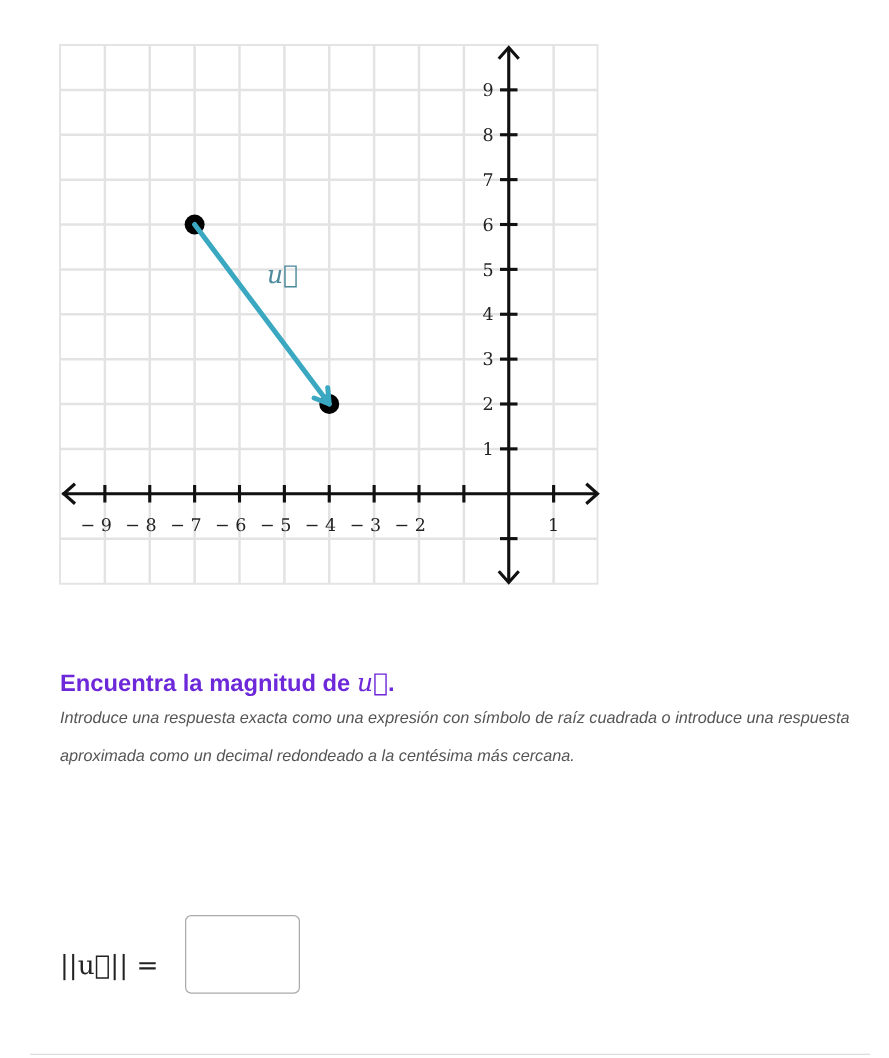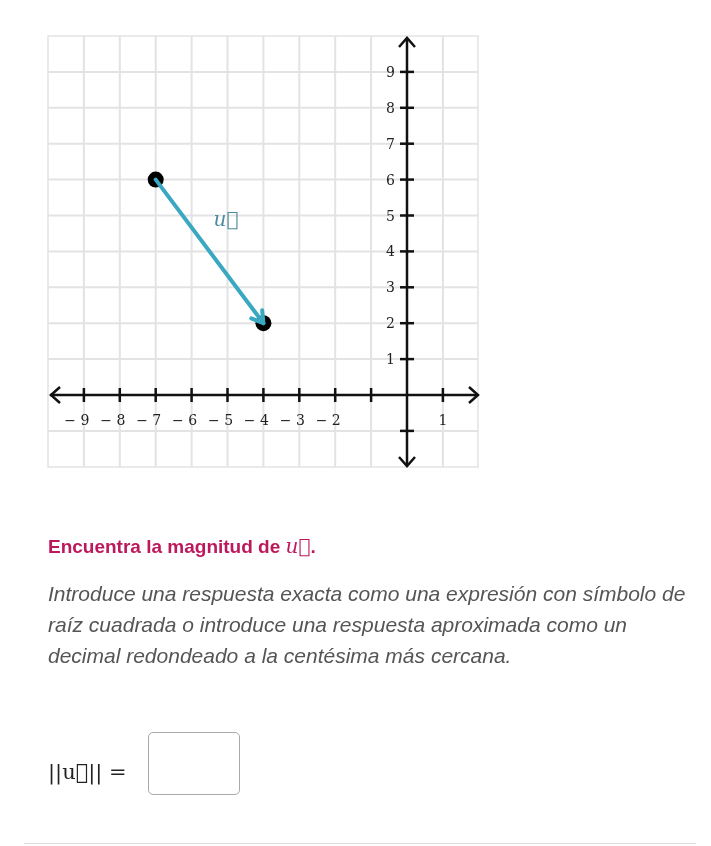--- a/index.html
+++ b/index.html
@@ -5,7 +5,7 @@
   html,body{margin:0;padding:0;background:#fff;}
   body{width:711px;height:846px;position:relative;overflow:hidden;font-family:"Liberation Sans",sans-serif;}
   #graph{position:absolute;left:0;top:0;}
-  .q-title{position:absolute;left:48px;top:534px;font-size:19px;font-weight:bold;color:#be185d;}
+  .q-title{position:absolute;left:48px;top:534px;font-size:19px;font-weight:bold;color:#6d28d9;}
   .q-title .vec{font-family:"DejaVu Serif",serif;font-style:italic;font-weight:normal;font-size:20px;}
   .q-desc{position:absolute;left:48px;top:578px;width:640px;font-size:21px;font-style:italic;color:#555;line-height:31px;}
   .eq{position:absolute;left:48px;top:760px;font-family:"DejaVu Serif",serif;font-size:21px;color:#222;}

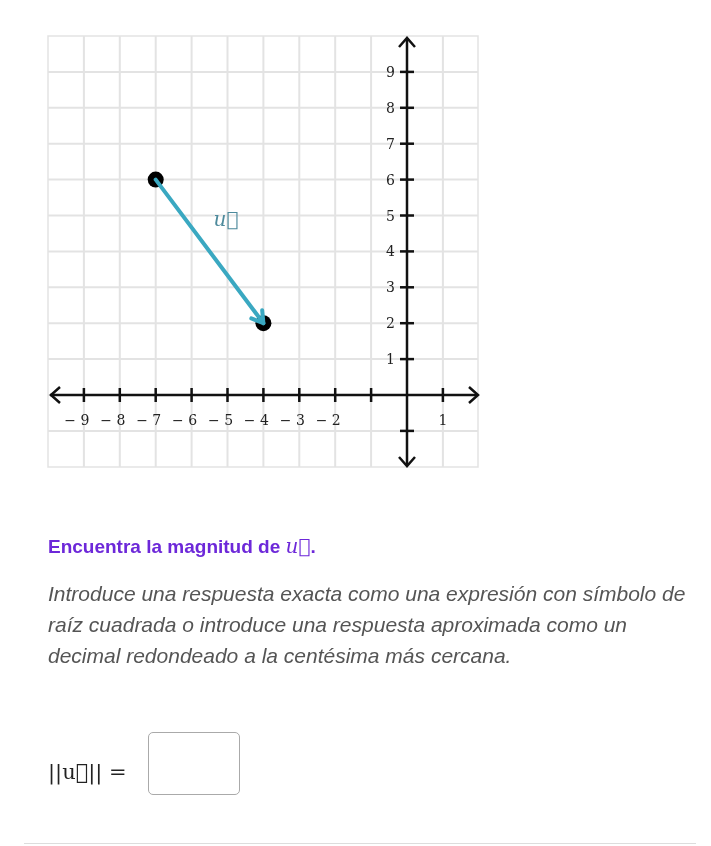--- a/index.html
+++ b/index.html
@@ -7,7 +7,7 @@
   #graph{position:absolute;left:0;top:0;}
   .q-title{position:absolute;left:48px;top:534px;font-size:19px;font-weight:bold;color:#6d28d9;}
   .q-title .vec{font-family:"DejaVu Serif",serif;font-style:italic;font-weight:normal;font-size:20px;}
-  .q-desc{position:absolute;left:48px;top:578px;width:640px;font-size:21px;font-style:italic;color:#555;line-height:31px;}
+  .q-desc{position:absolute;left:48px;top:558px;width:640px;font-size:13px;font-style:italic;color:#555;line-height:31px;}
   .eq{position:absolute;left:48px;top:760px;font-family:"DejaVu Serif",serif;font-size:21px;color:#222;}
   .answer{position:absolute;left:148px;top:732px;width:92px;height:63px;border:1px solid #aaa;border-radius:5px;box-sizing:border-box;background:#fff;}
   .divider{position:absolute;left:24px;top:843px;width:672px;height:1px;background:#ddd;}

